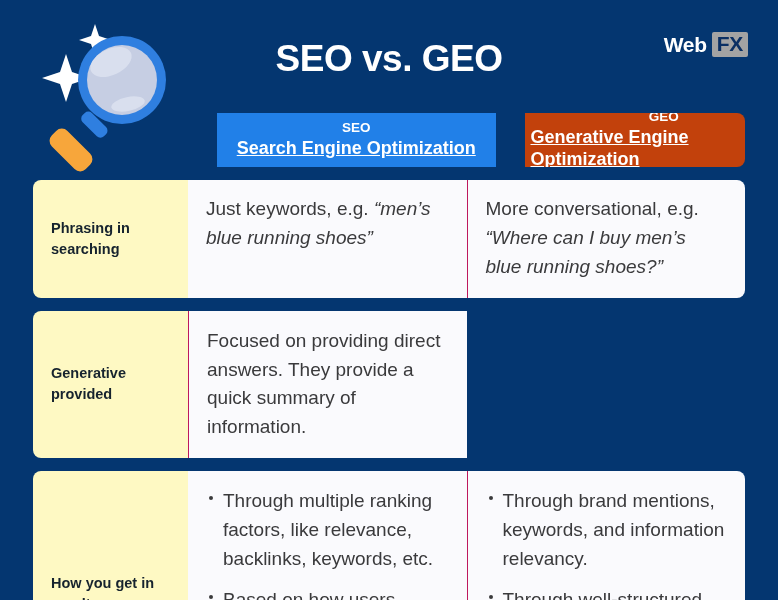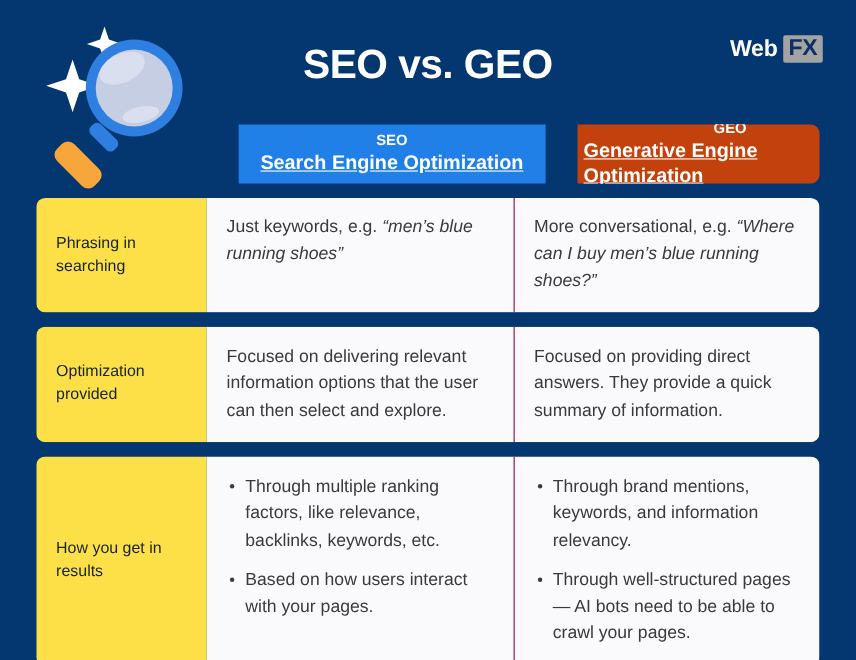--- a/index.html
+++ b/index.html
@@ -118,7 +118,7 @@
     background: #FAFAFD;
     padding: 16px 20px 16px 18px;
     color: #3A3A3C;
-    font-size: 16px;
+    font-size: 19px;
     line-height: 1.52;
   }
   .cell-body.right {

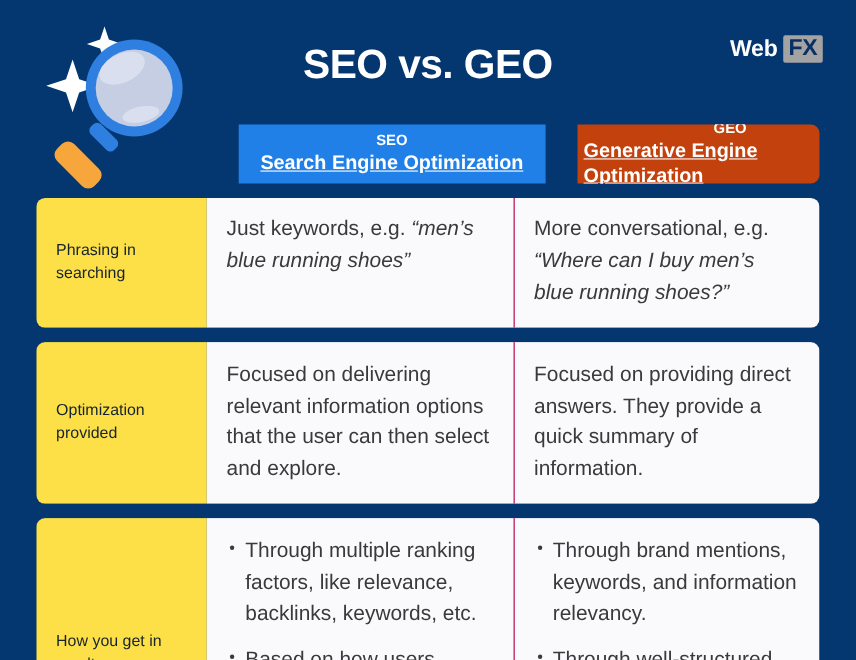--- a/index.html
+++ b/index.html
@@ -104,13 +104,13 @@
 
   .cell-label {
     flex: 0 0 155px;
-    background: #fde047;
+    background: #fef9c3;
     display: flex;
     align-items: center;
     padding: 10px 14px 10px 18px;
     color: #16232e;
     font-size: 14.5px;
-    font-weight: normal;
+    font-weight: bold;
     line-height: 1.45;
   }
   .cell-body {

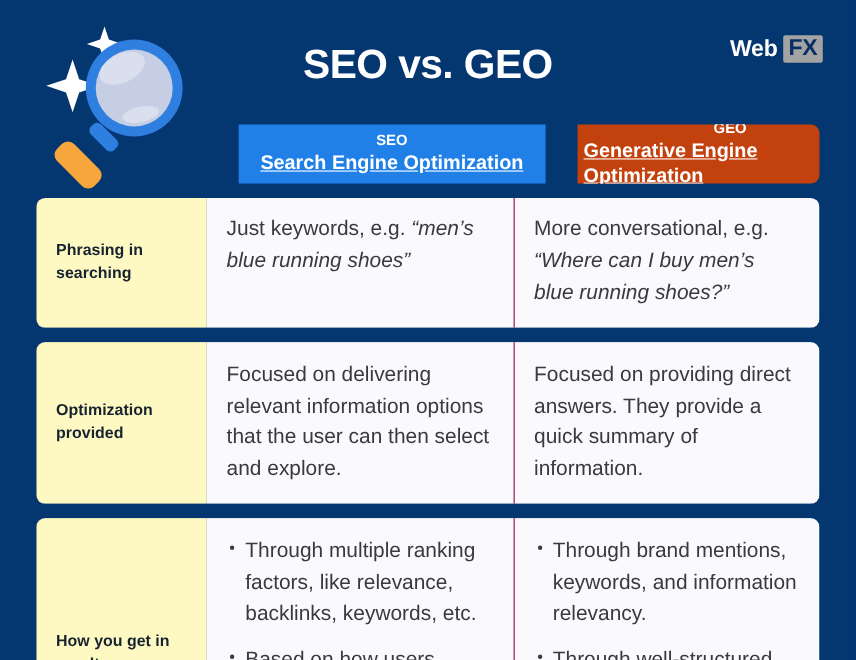--- a/index.html
+++ b/index.html
@@ -209,7 +209,6 @@
 
   <div class="row row-2">
     <div class="cell-label">Optimization provided</div>
-    <div class="cell-body">Focused on delivering relevant information options that the user can then select and explore.</div>
     <div class="cell-body right">Focused on providing direct answers. They provide a quick summary of information.</div>
   </div>
 

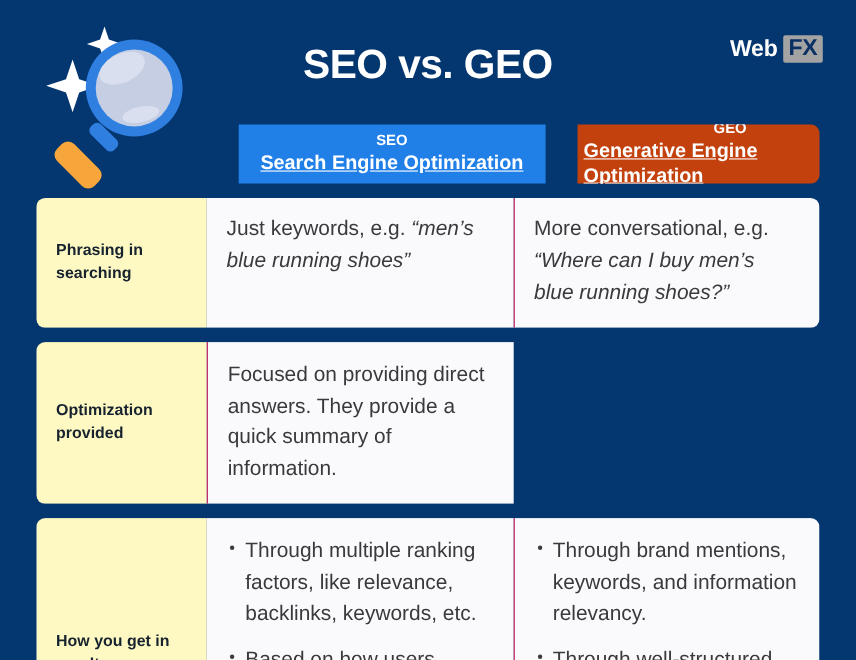--- a/index.html
+++ b/index.html
@@ -208,7 +208,7 @@
   </div>
 
   <div class="row row-2">
-    <div class="cell-label">Optimization provided</div>
+    <div class="cell-label">Generative provided</div>
     <div class="cell-body right">Focused on providing direct answers. They provide a quick summary of information.</div>
   </div>
 

